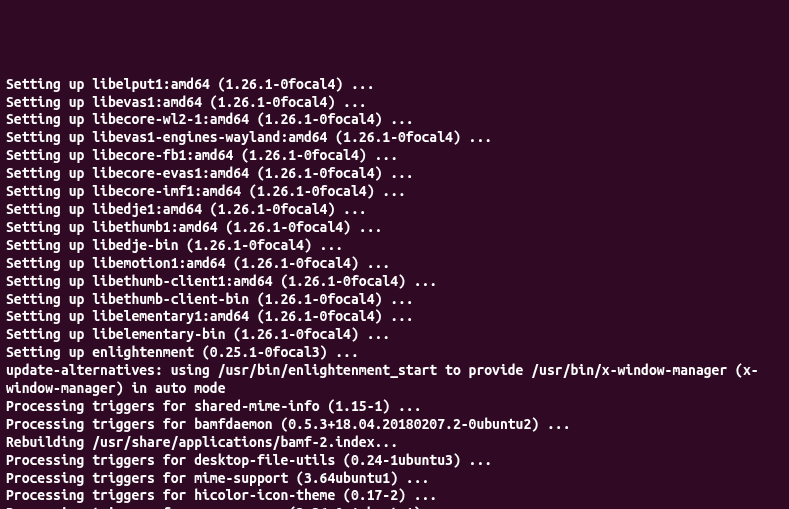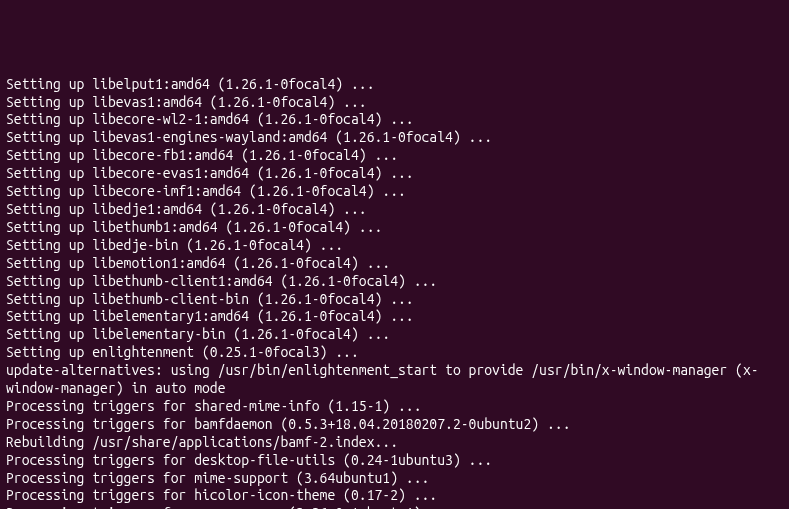--- a/index.html
+++ b/index.html
@@ -22,6 +22,7 @@
     }
     .line {
       display: block;
+      font-weight: bold;
     }
     .terminal-output {
       display: block;

